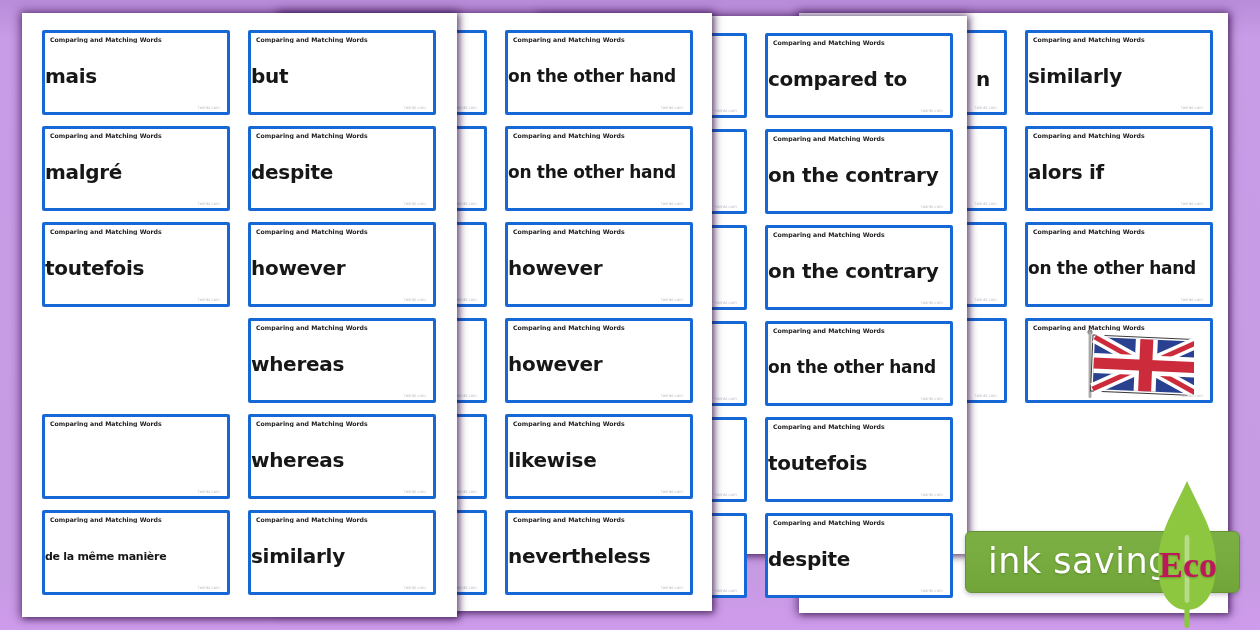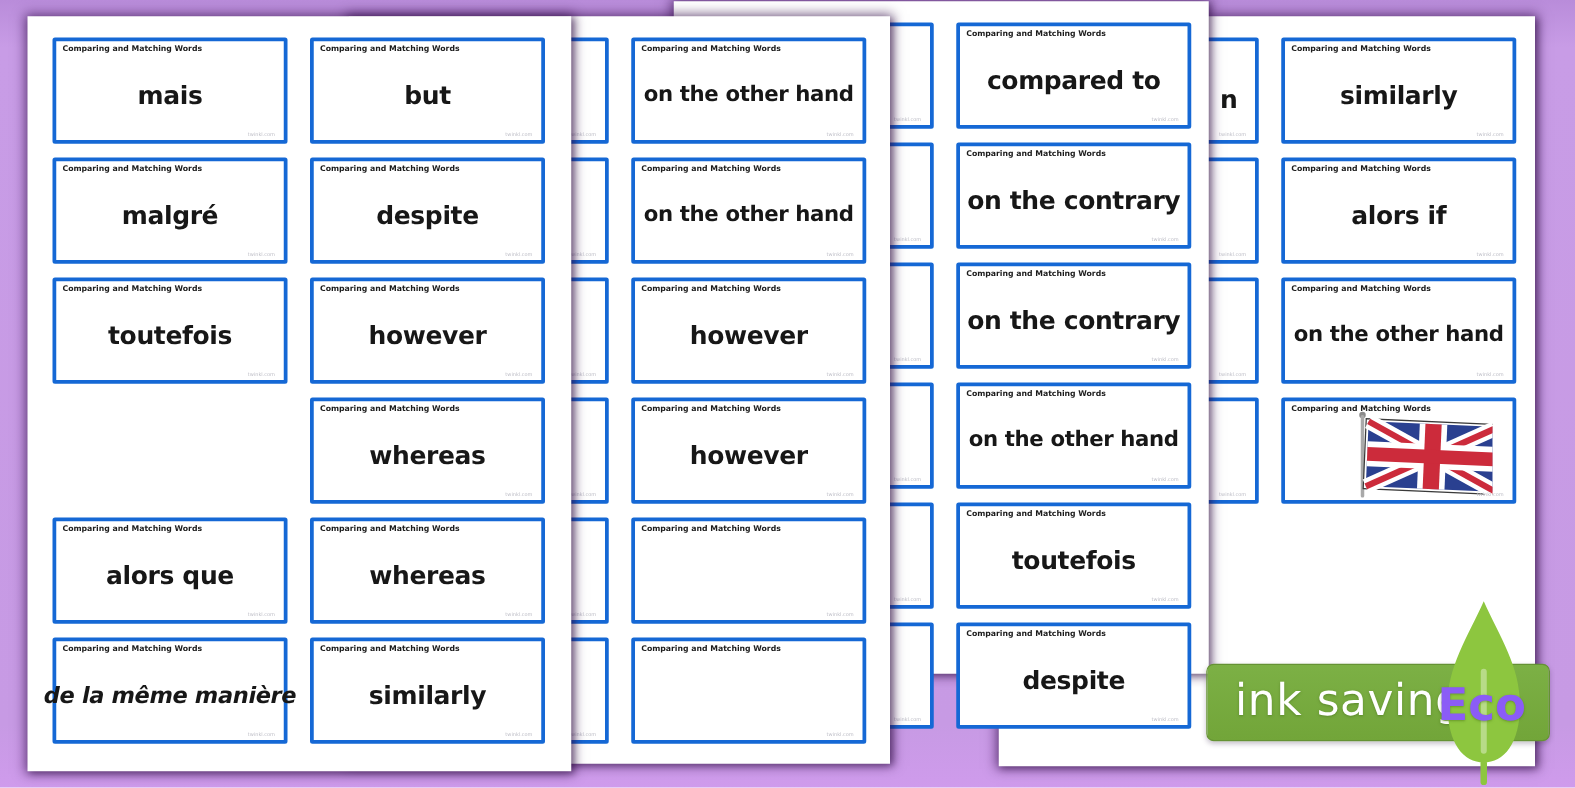--- a/index.html
+++ b/index.html
@@ -21,7 +21,7 @@
     font-size:6.2px;font-weight:bold;color:#1c1c1c;letter-spacing:0;white-space:nowrap;overflow:hidden;
   }
   .card-body{
-    position:absolute;inset:0;display:flex;align-items:center;justify-content:center;
+    position:absolute;inset:0;display:flex;align-items:center;justify-content:flex-start;
     padding-top:7px;box-sizing:border-box;
   }
   .word-text{

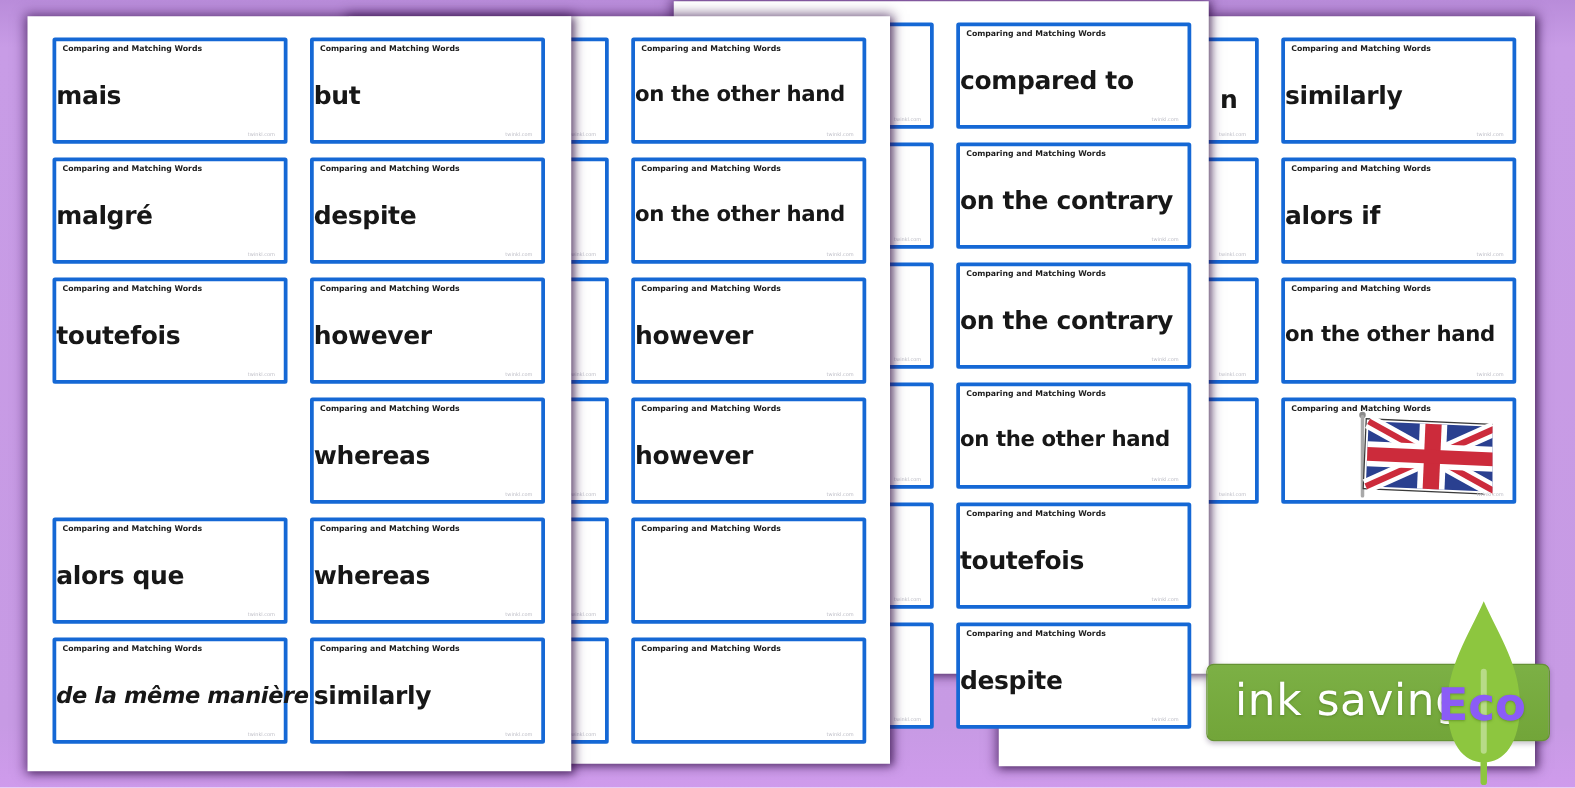--- a/index.html
+++ b/index.html
@@ -215,7 +215,7 @@
         <div class="watermark">twinkl.com</div>
       </div>
     </div>
-    <div class="page" style="left: 539px; top: 1px; width: 428px; height: 538px; z-index: 20;">
+    <div class="page" style="left: 539px; top: 16px; width: 428px; height: 538px; z-index: 20;">
       <div class="card" style="left: 20px; top: 17px;">
         <div class="card-header">Comparing and Matching Words</div>
         <div class="card-body">

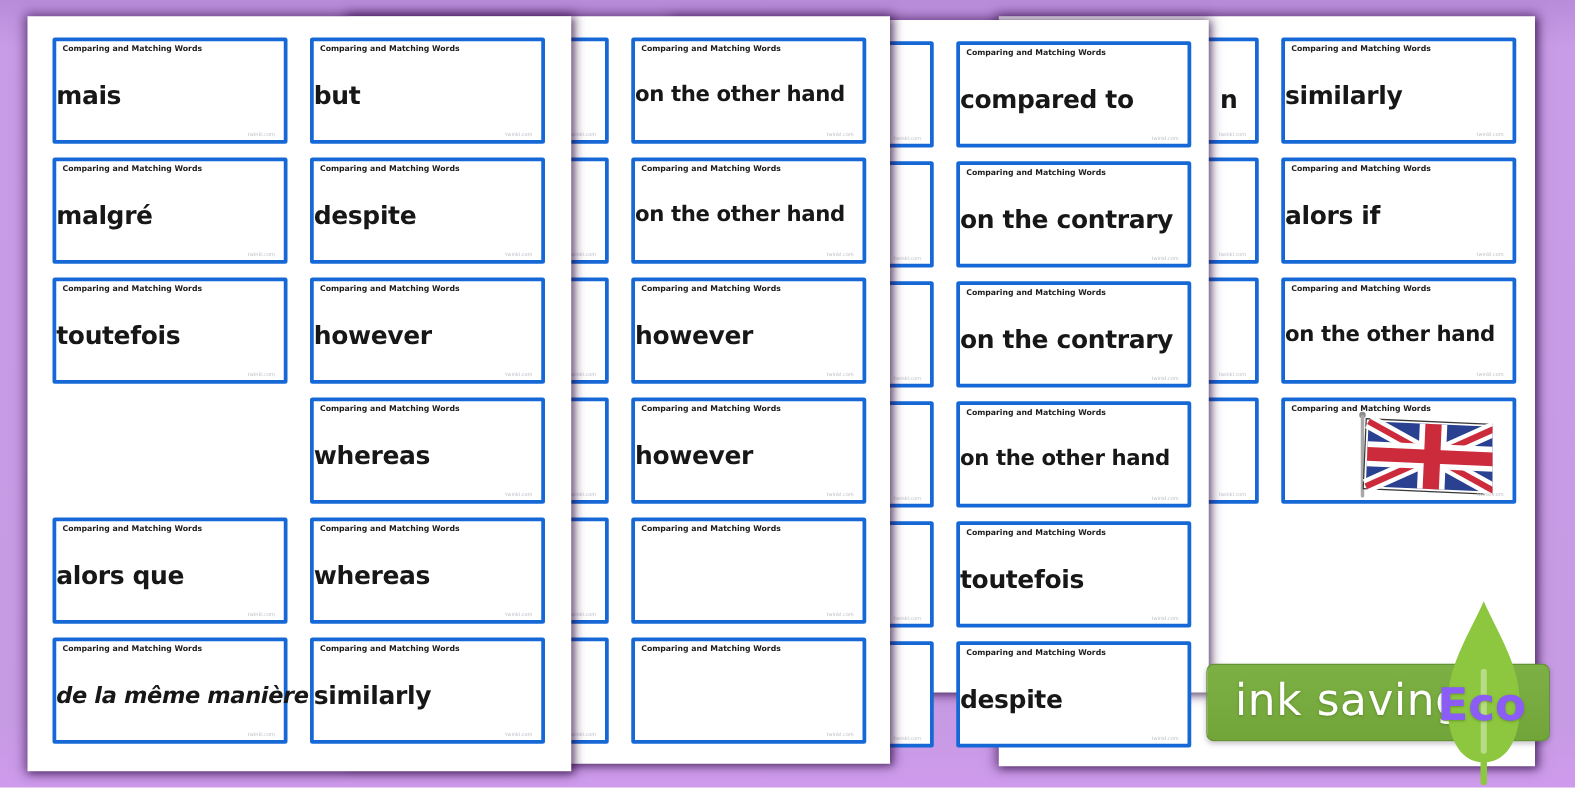--- a/index.html
+++ b/index.html
@@ -80,9 +80,6 @@
       </div>
       <div class="card" style="left: 20px; top: 401px;">
         <div class="card-header">Comparing and Matching Words</div>
-        <div class="card-body">
-          <span class="word-text">alors que</span>
-        </div>
         <div class="watermark">twinkl.com</div>
       </div>
       <div class="card" style="left: 20px; top: 497px;">

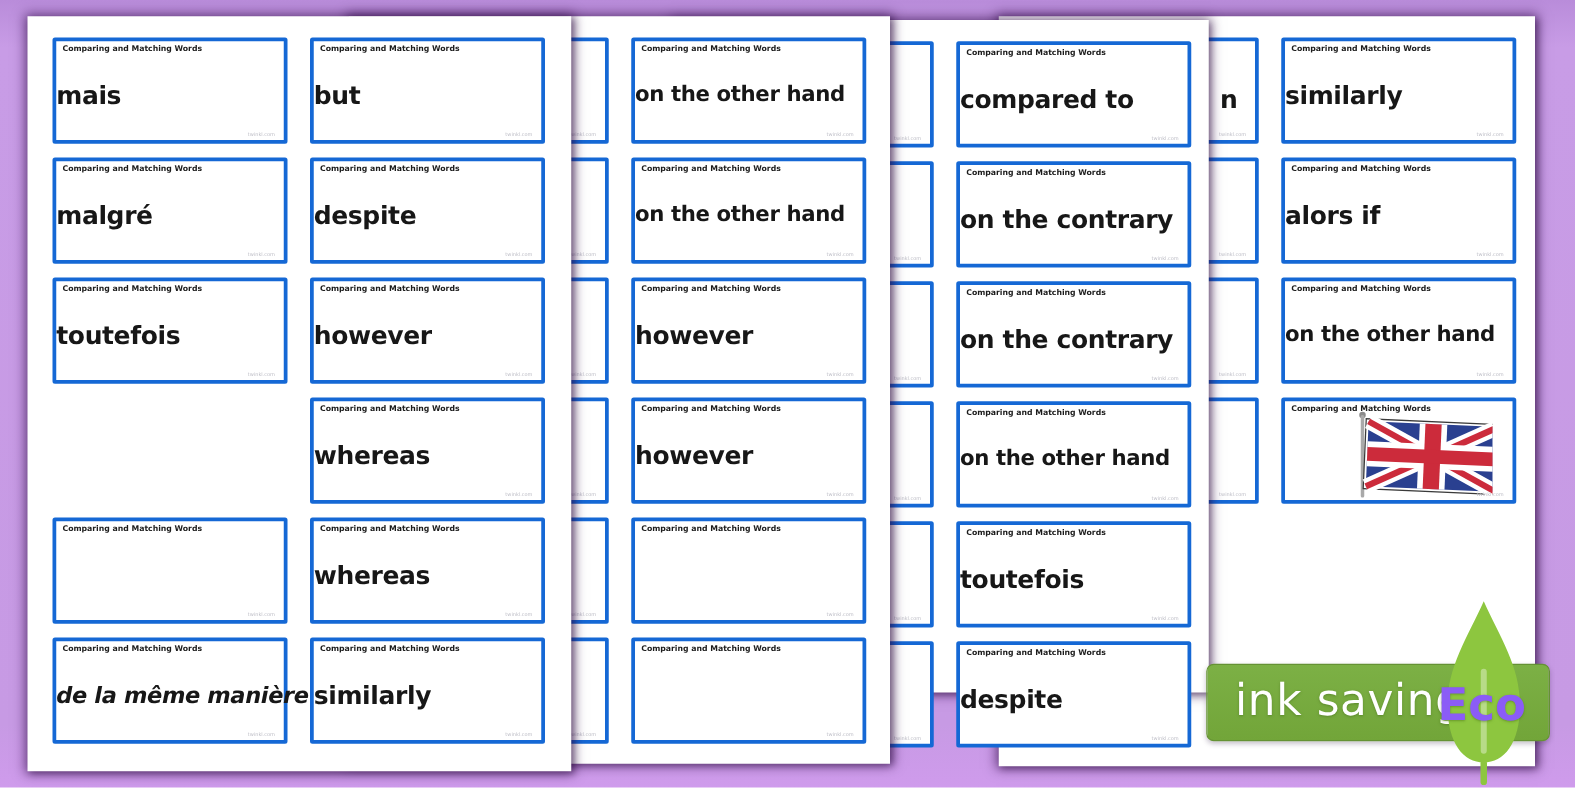--- a/index.html
+++ b/index.html
@@ -205,6 +205,9 @@
       </div>
       <div class="card" style="left: 226px; top: 401px;">
         <div class="card-header">Comparing and Matching Words</div>
+        <div class="card-body">
+          <span class="word-text">likewise</span>
+        </div>
         <div class="watermark">twinkl.com</div>
       </div>
       <div class="card" style="left: 226px; top: 497px;">

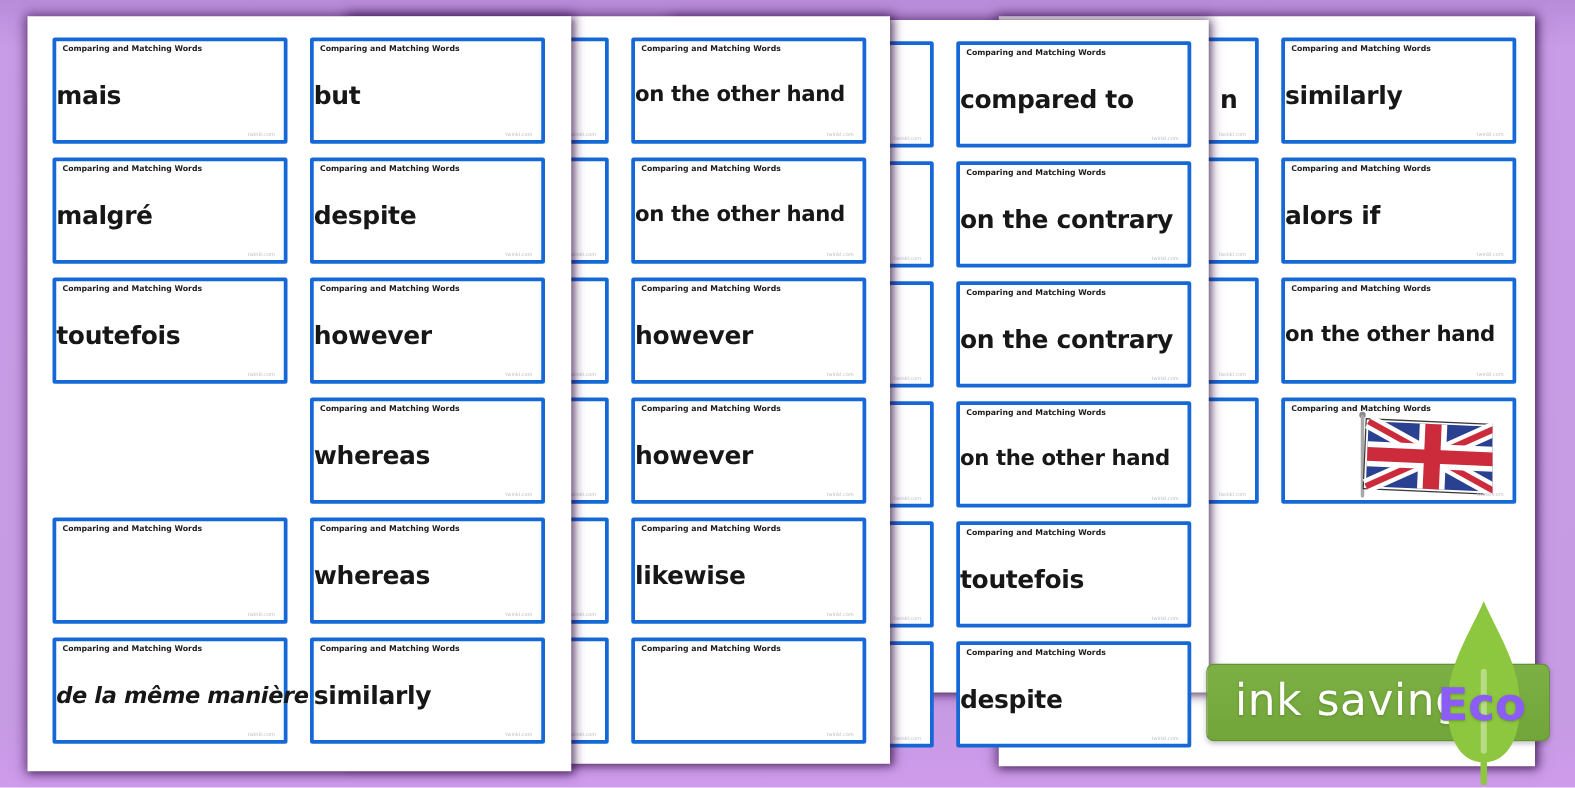--- a/index.html
+++ b/index.html
@@ -85,7 +85,7 @@
       <div class="card" style="left: 20px; top: 497px;">
         <div class="card-header">Comparing and Matching Words</div>
         <div class="card-body">
-          <span class="word-text" style="font-size: 18px; font-style: italic;">de la même manière</span>
+          <span class="word-text" style="font-size: 11px;">de la même manière</span>
         </div>
         <div class="watermark">twinkl.com</div>
       </div>

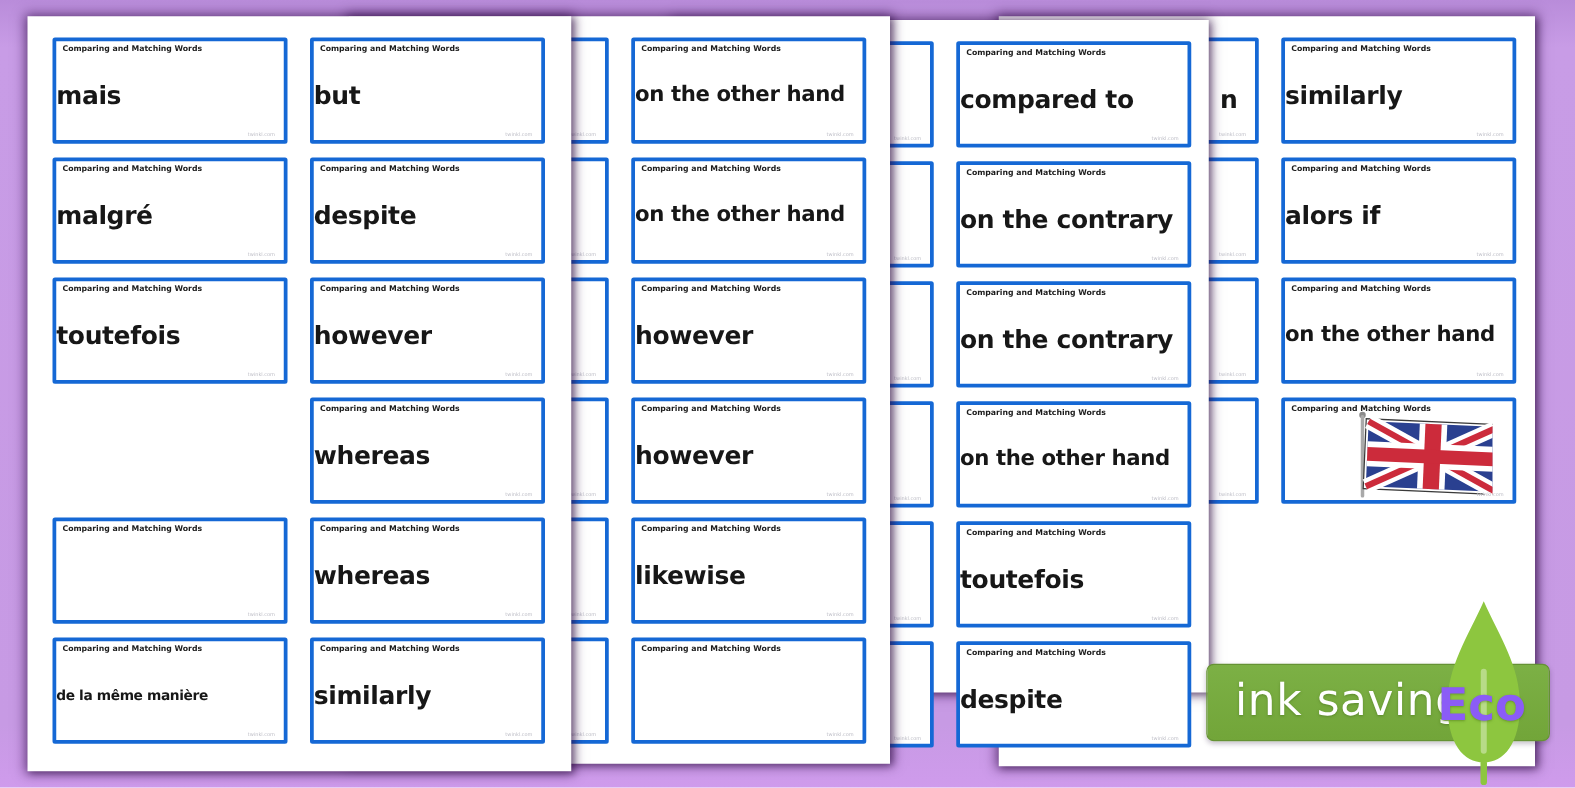--- a/index.html
+++ b/index.html
@@ -212,6 +212,9 @@
       </div>
       <div class="card" style="left: 226px; top: 497px;">
         <div class="card-header">Comparing and Matching Words</div>
+        <div class="card-body">
+          <span class="word-text">nevertheless</span>
+        </div>
         <div class="watermark">twinkl.com</div>
       </div>
     </div>

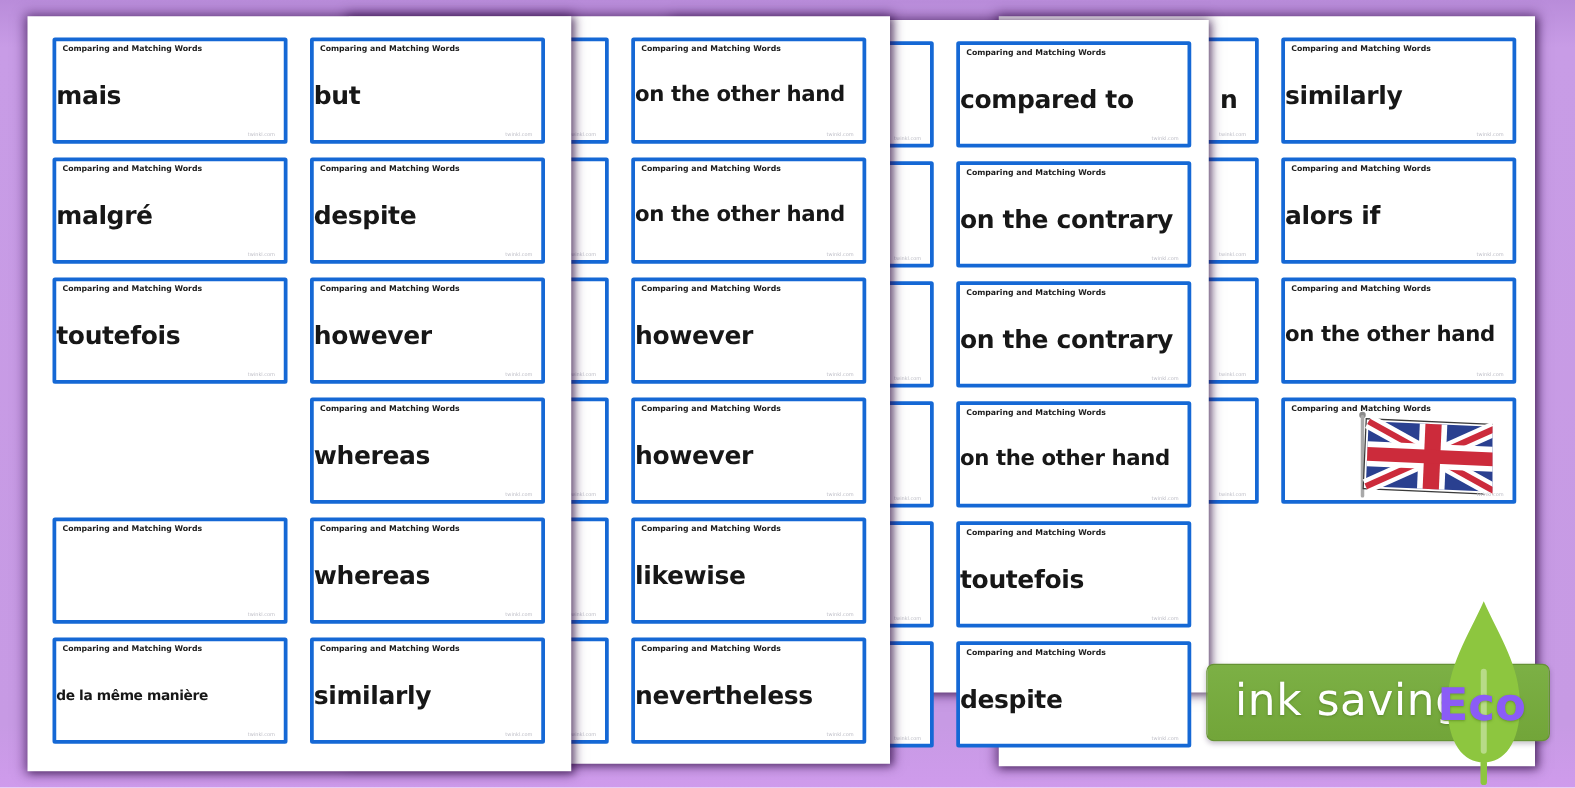--- a/index.html
+++ b/index.html
@@ -47,9 +47,10 @@
   }
   .eco-leaf{position:absolute;left:1150px;top:478px;z-index:61;}
   .eco-label{
-    position:absolute;left:1150px;top:544px;width:76px;text-align:left;z-index:62;
-    font-size:36px;font-weight:bold;color:#8b5cf6;
+    position:absolute;left:1150px;top:544px;width:76px;text-align:center;z-index:62;
+    font-size:36px;font-weight:bold;color:#be185d;
     text-shadow:0 1px 2px rgba(80,120,30,0.6);
+    font-family:Liberation Serif, serif;
   }
 </style>
 </head>

